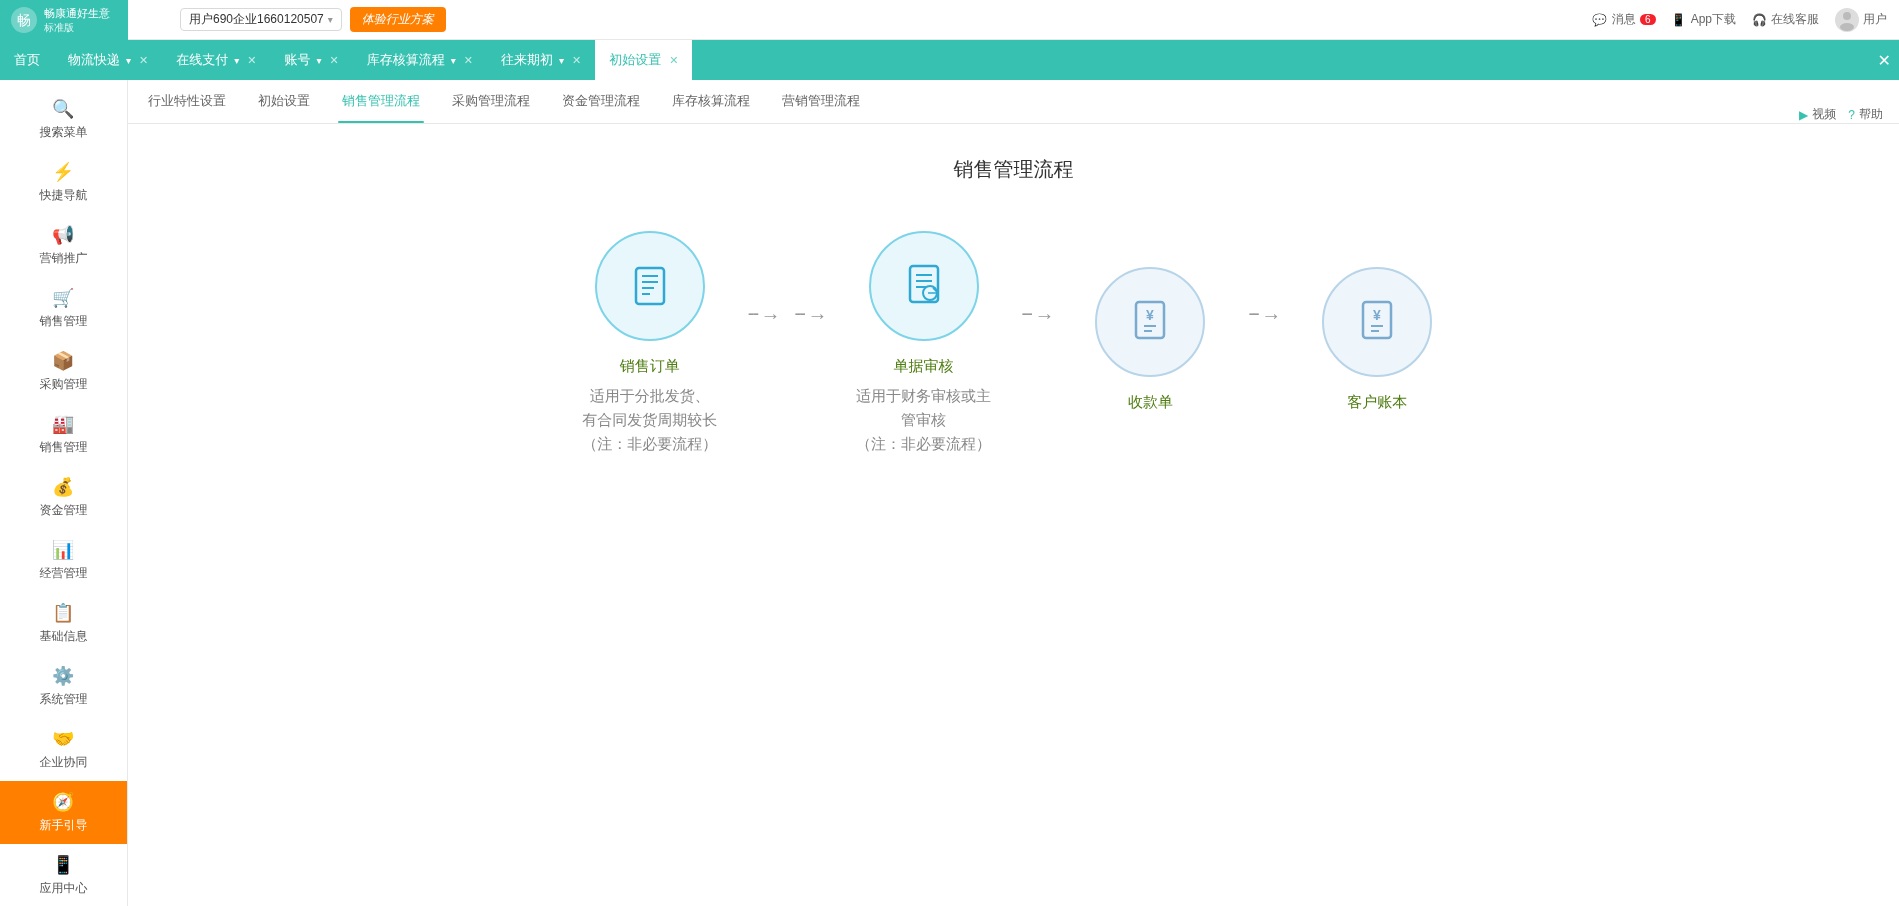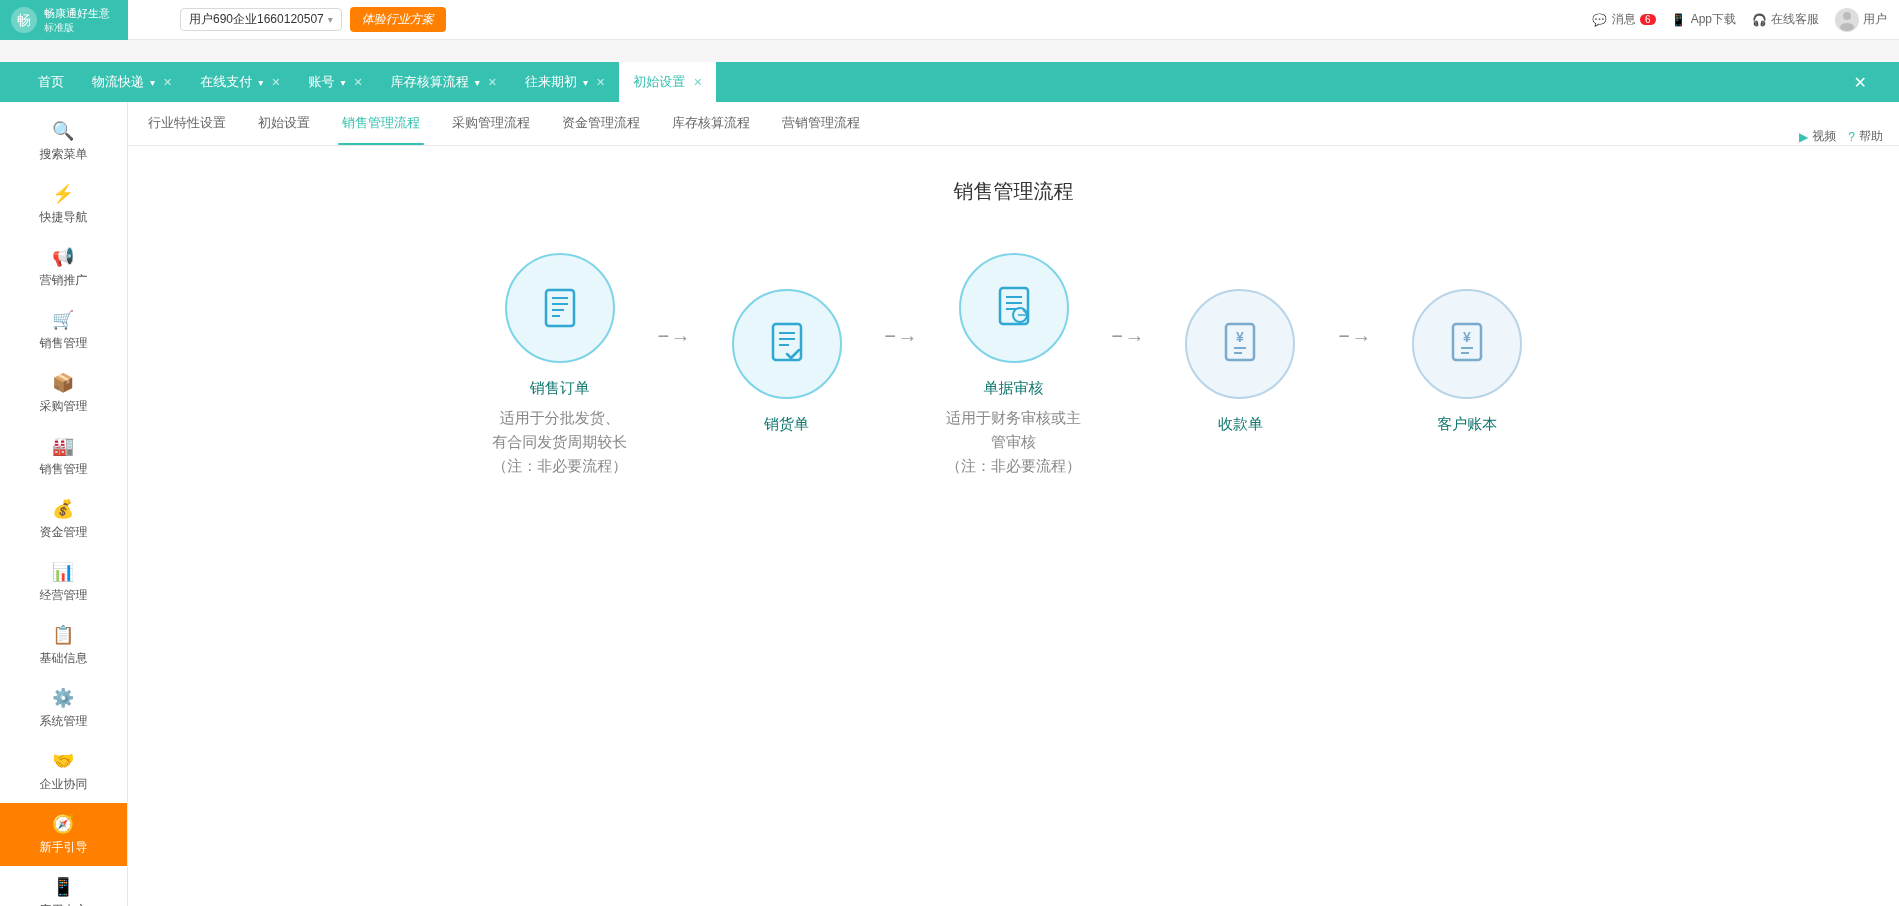--- a/index.html
+++ b/index.html
@@ -30,7 +30,7 @@
     
     .nav-tabs {
       background: #36c1b0; display: flex; align-items: center;
-      height: 40px; padding: 0 24px; margin-top: 22px;
+      height: 40px; padding: 0 0;
     }
     .nav-tab {
       display: flex; align-items: center; gap: 4px;

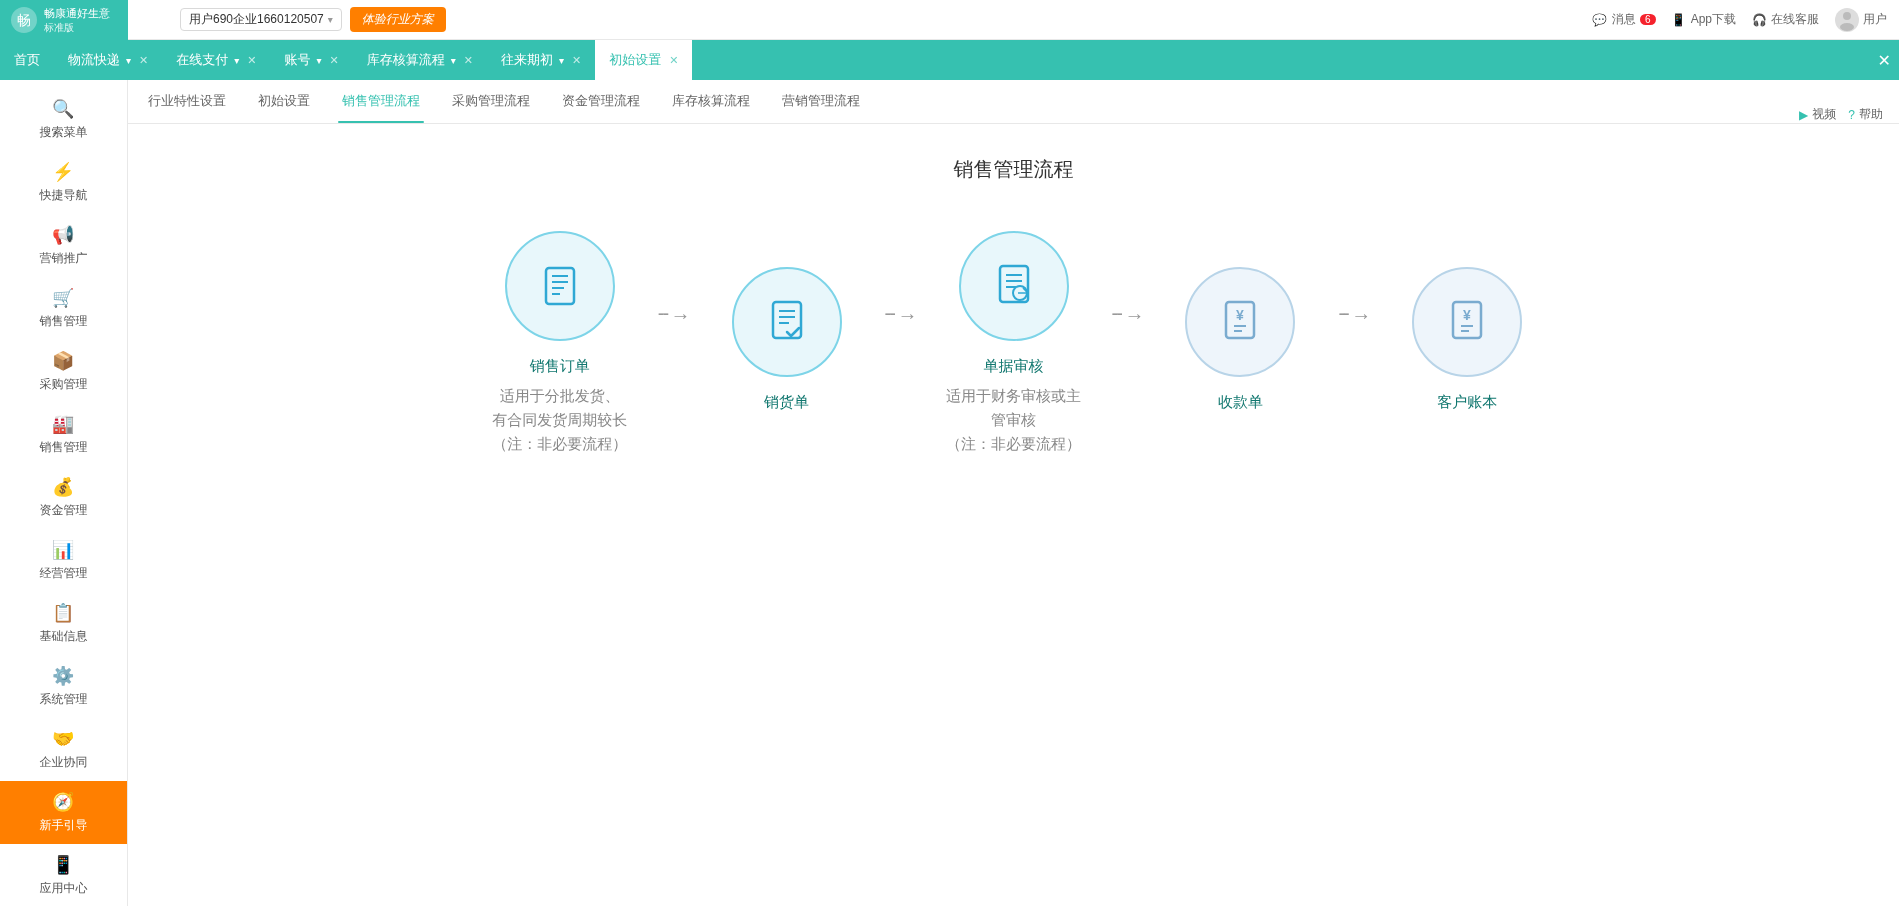--- a/index.html
+++ b/index.html
@@ -107,7 +107,7 @@
       border-color: #b8d4e8; background: #eef5fb;
     }
     .flow-step-label {
-      font-size: 15px; color: #0f766e; margin-bottom: 8px; font-weight: 500;
+      font-size: 15px; color: #4d7c0f; margin-bottom: 8px; font-weight: 500;
     }
     .flow-step-desc {
       font-size: 15px; color: #888; text-align: center; line-height: 1.6;

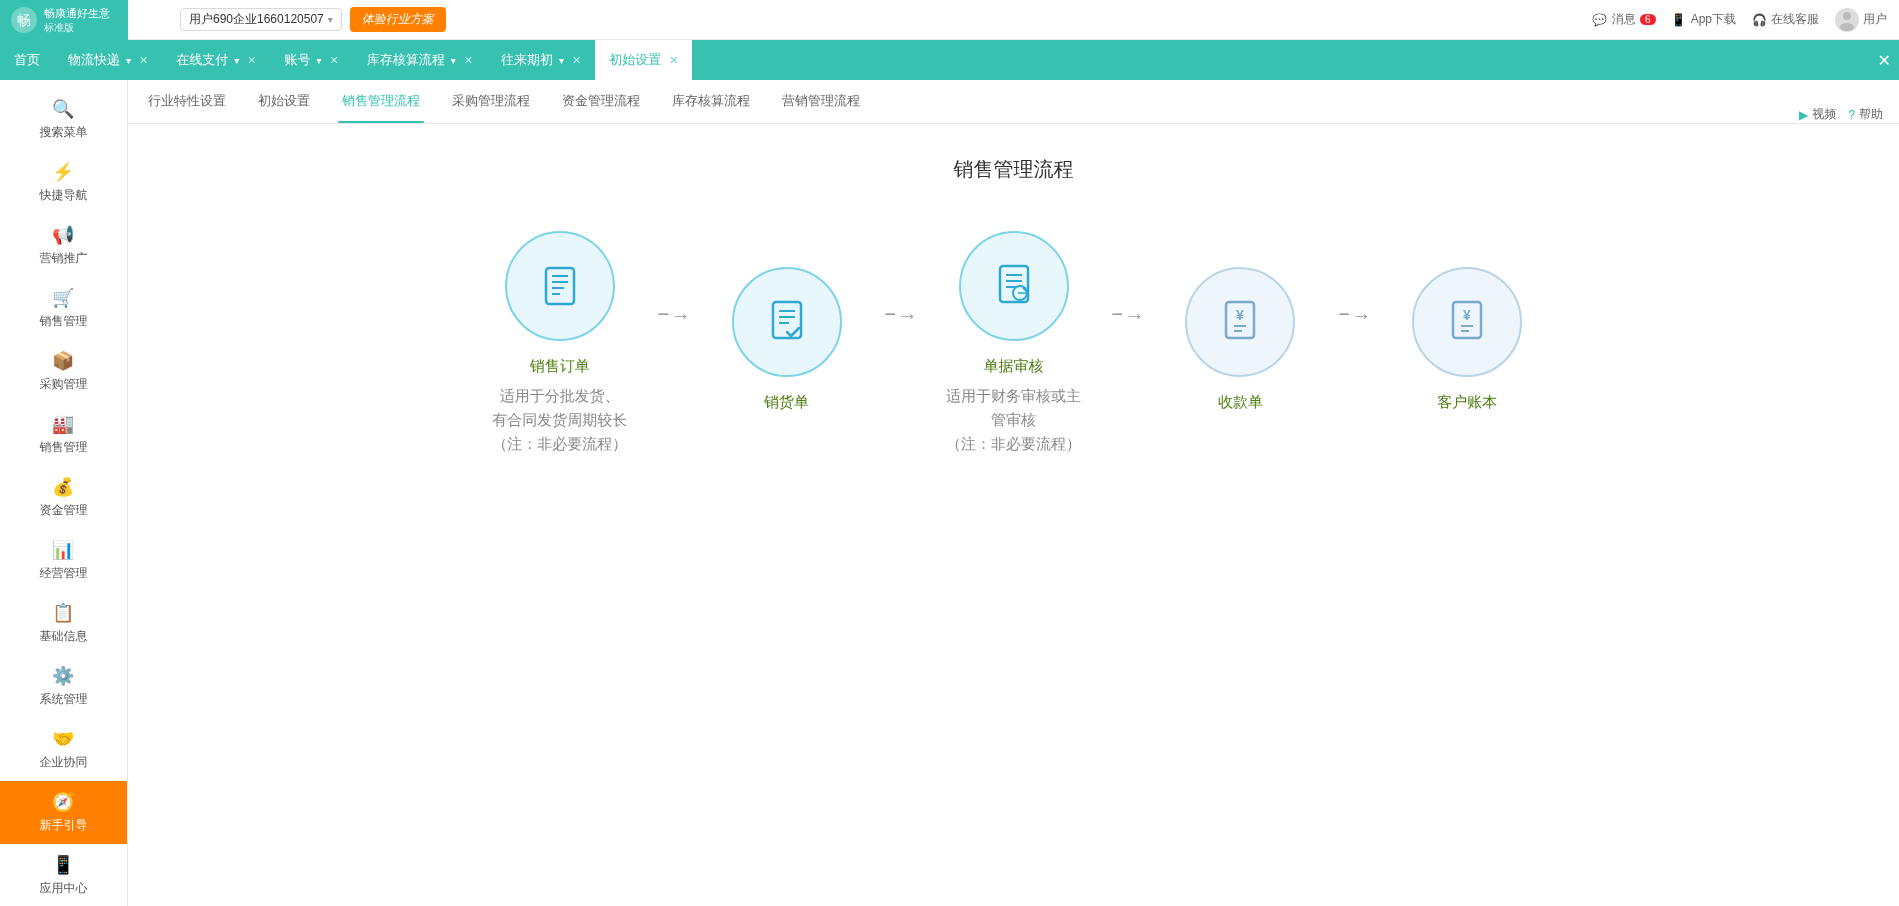--- a/index.html
+++ b/index.html
@@ -326,19 +326,6 @@
 
           <div class="flow-arrow">-- →</div>
 
-          <div class="flow-step">
-            <div class="flow-circle">
-              <svg class="icon-svg" viewBox="0 0 48 48" xmlns="http://www.w3.org/2000/svg">
-                <rect x="10" y="4" width="28" height="36" rx="3" fill="none" stroke="#2fa8d4" stroke-width="2.5"></rect>
-                <line x1="16" y1="13" x2="32" y2="13" stroke="#2fa8d4" stroke-width="2"></line>
-                <line x1="16" y1="19" x2="32" y2="19" stroke="#2fa8d4" stroke-width="2"></line>
-                <line x1="16" y1="25" x2="26" y2="25" stroke="#2fa8d4" stroke-width="2"></line>
-                <polyline points="24,34 28,38 36,30" fill="none" stroke="#2fa8d4" stroke-width="2.5" stroke-linecap="round" stroke-linejoin="round"></polyline>
-              </svg>
-            </div>
-            <div class="flow-step-label">销货单</div>
-            <div class="flow-step-desc"></div>
-          </div>
 
           <div class="flow-arrow">-- →</div>
 

